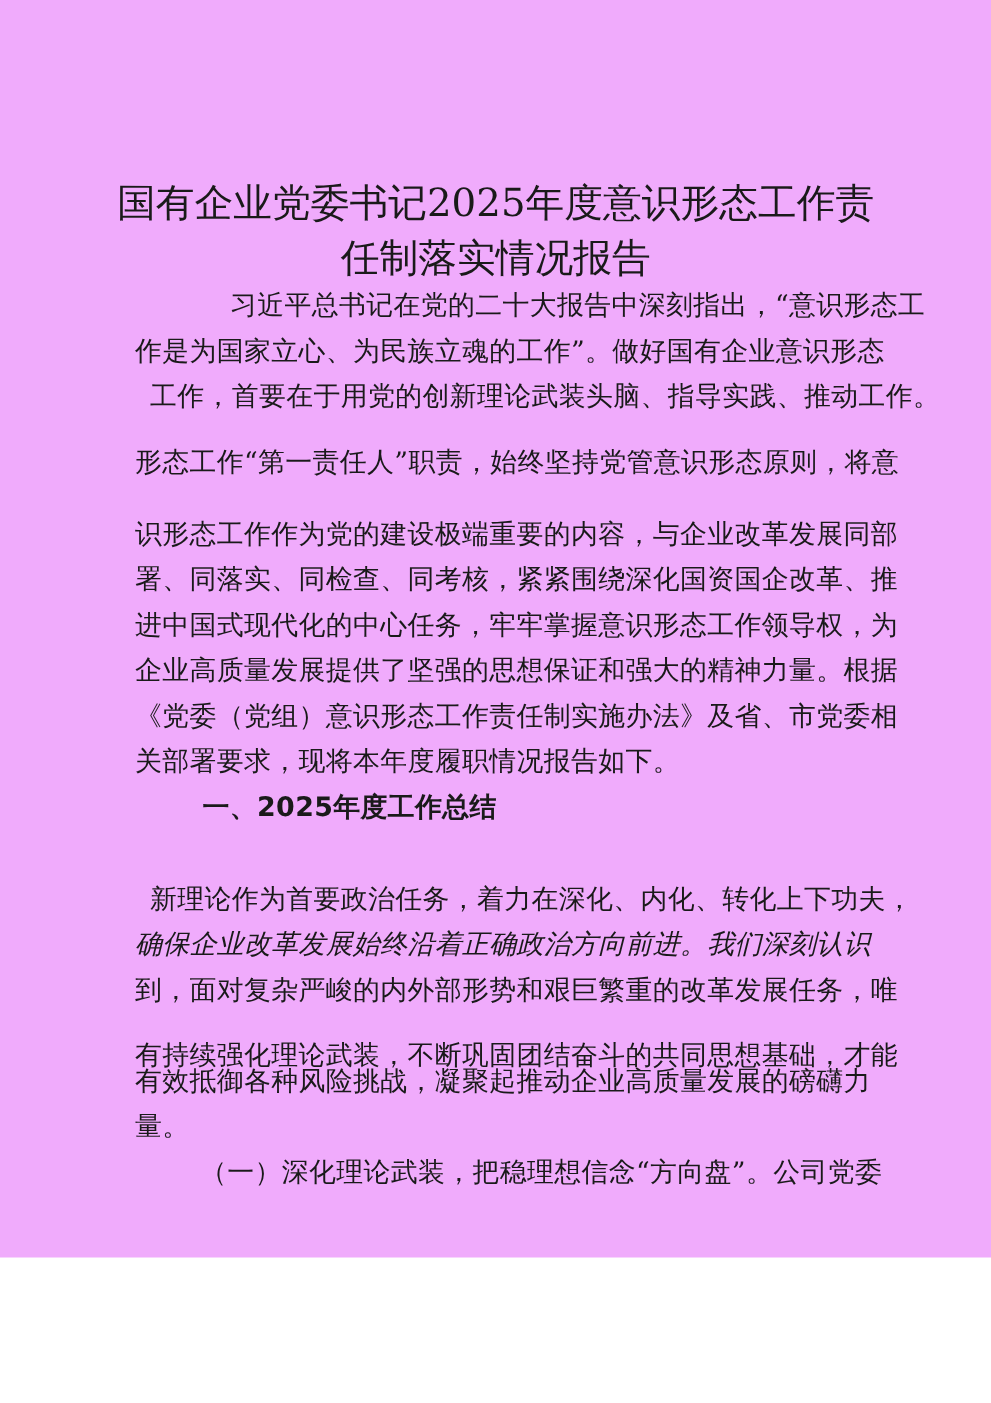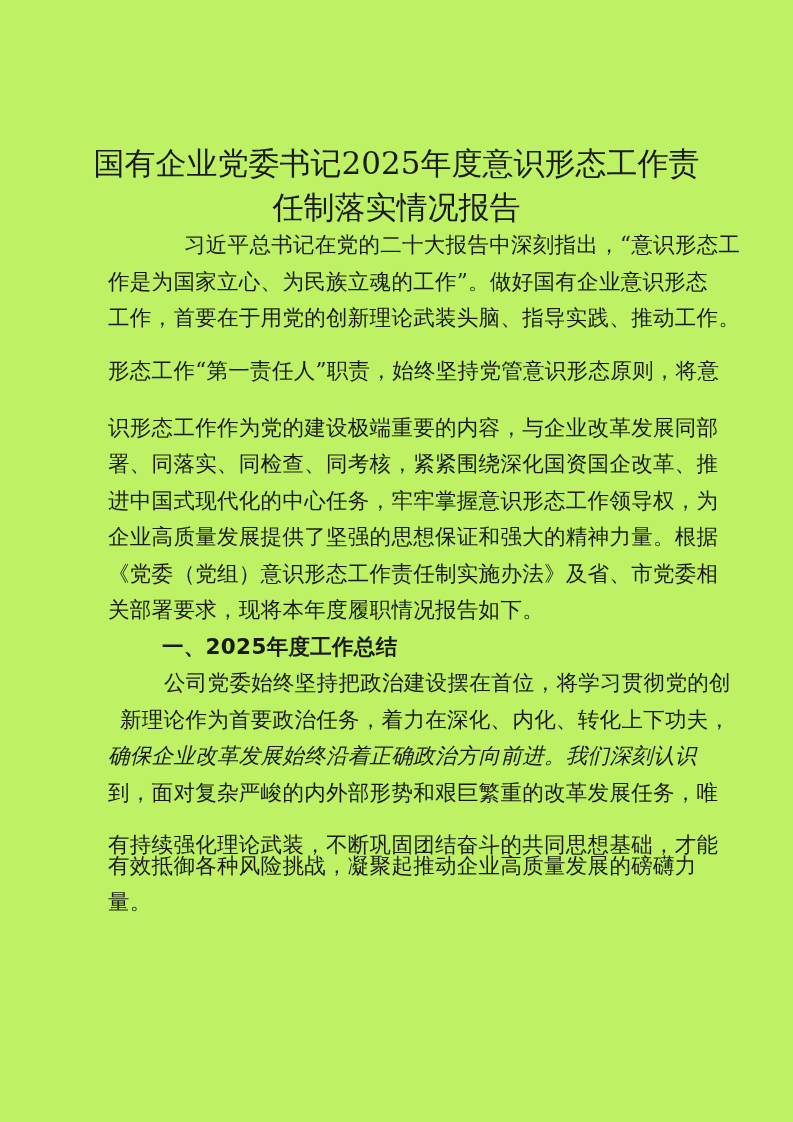--- a/index.html
+++ b/index.html
@@ -4,7 +4,7 @@
   <style>
     html, body { margin: 0; padding: 0; background: #ffffff; }
     body { width: 793px; height: 1122px; position: relative; overflow: hidden; }
-    .page { position: absolute; left: 0; top: 0; width: 793px; height: 1122px; background: #bef264; }
+    .page { position: absolute; left: 0; top: 0; width: 793px; height: 1006px; background: #f0abfc; }
     .title {
       position: absolute; left: 60px; width: 673px; text-align: center;
       font-family: "DejaVu Serif", "Liberation Serif", serif;

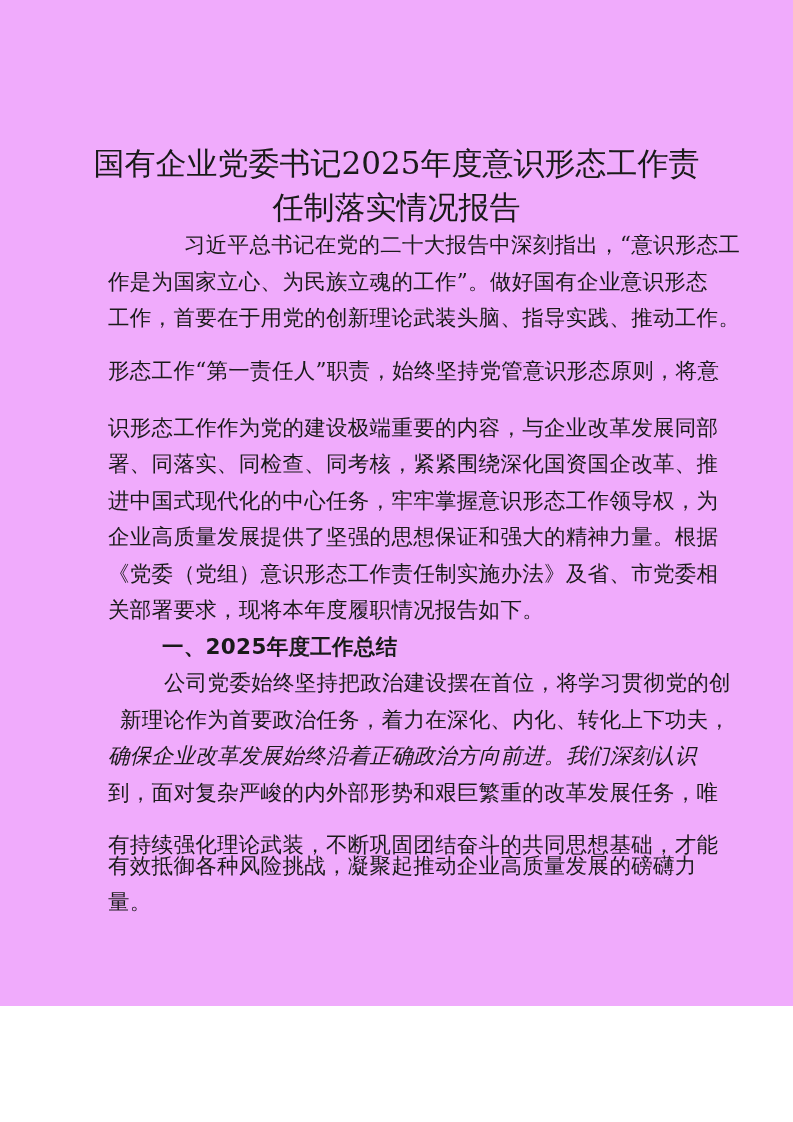--- a/index.html
+++ b/index.html
@@ -30,7 +30,7 @@
 
   <div class="line first" style="top:231px;margin-left:20px;">习近平总书记在党的二十大报告中深刻指出，“意识形态工</div>
   <div class="line" style="top:268px;">作是为国家立心、为民族立魂的工作”。做好国有企业意识形态</div>
-  <div class="line" style="top:304px;">工作，首要在于用党的创新理论武装头脑、指导实践、推动工作。</div>
+  <div class="line" style="top:304px;margin-left:12px;">工作，首要在于用党的创新理论武装头脑、指导实践、推动工作。</div>
   <div class="line" style="top:357px;">形态工作“第一责任人”职责，始终坚持党管意识形态原则，将意</div>
   <div class="line" style="top:450px;">署、同落实、同检查、同考核，紧紧围绕深化国资国企改革、推</div>
   <div class="line" style="top:414px;">识形态工作作为党的建设极端重要的内容，与企业改革发展同部</div>

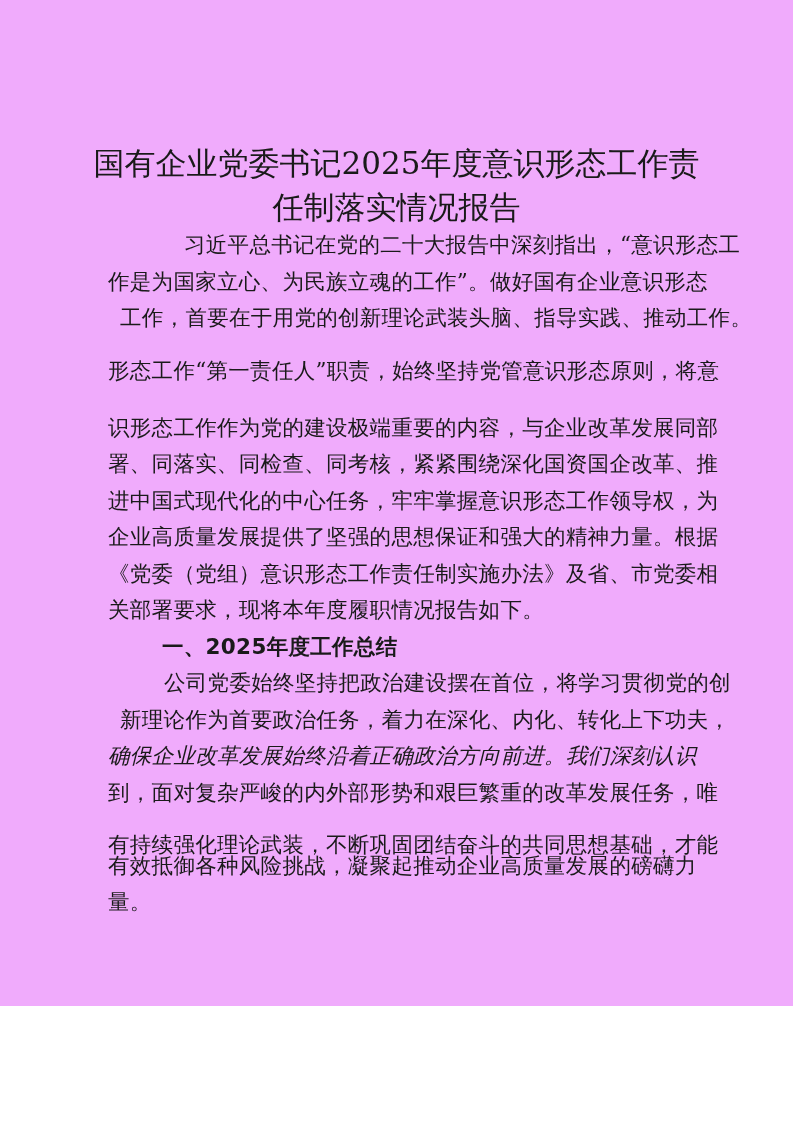--- a/index.html
+++ b/index.html
@@ -41,7 +41,6 @@
 
   <div class="line h1" style="top:633px;">一、2025年度工作总结</div>
 
-  <div class="line first" style="top:669px;">公司党委始终坚持把政治建设摆在首位，将学习贯彻党的创</div>
   <div class="line" style="top:706px;margin-left:12px;">新理论作为首要政治任务，着力在深化、内化、转化上下功夫，</div>
   <div class="line" style="top:742px;font-style:italic;">确保企业改革发展始终沿着正确政治方向前进。我们深刻认识</div>
   <div class="line" style="top:779px;">到，面对复杂严峻的内外部形势和艰巨繁重的改革发展任务，唯</div>

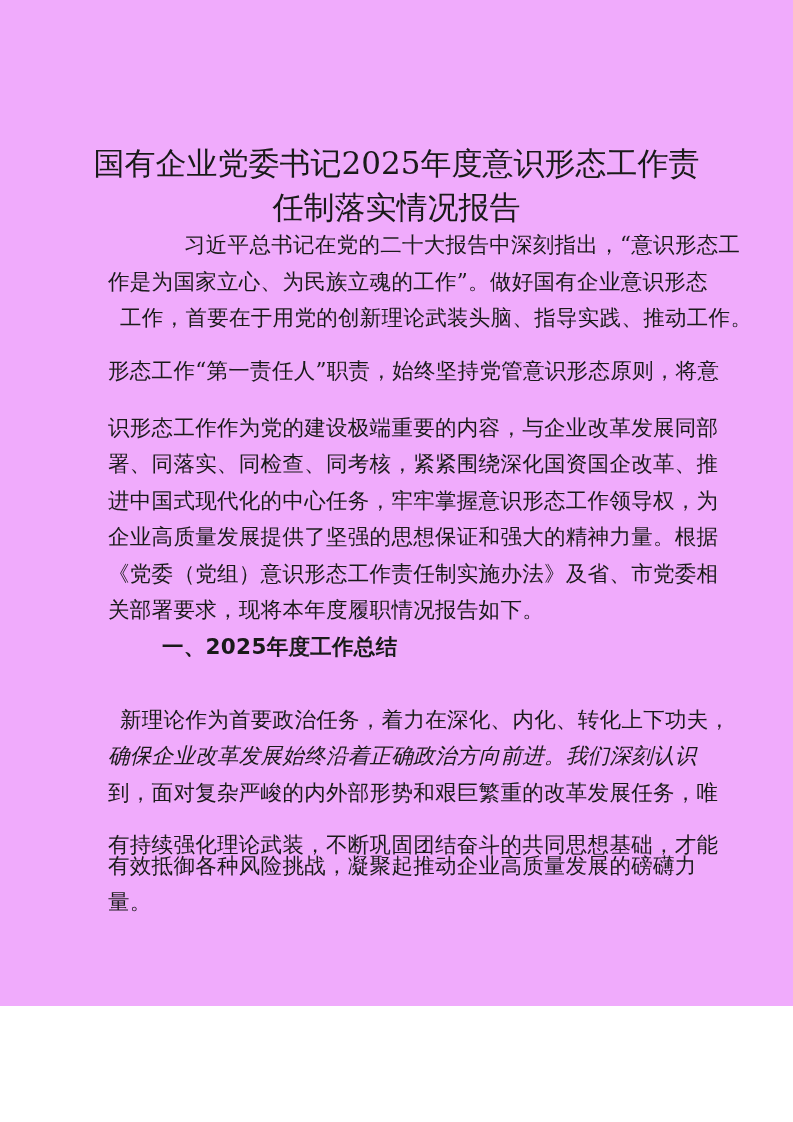--- a/index.html
+++ b/index.html
@@ -48,6 +48,7 @@
   <div class="line" style="top:852px;">有效抵御各种风险挑战，凝聚起推动企业高质量发展的磅礴力</div>
   <div class="line last" style="top:888px;">量。</div>
 
+  <div class="line h2" style="top:925px;">（一）深化理论武装，把稳理想信念“方向盘”。公司党委</div>
 </div>
 
 </body></html>

